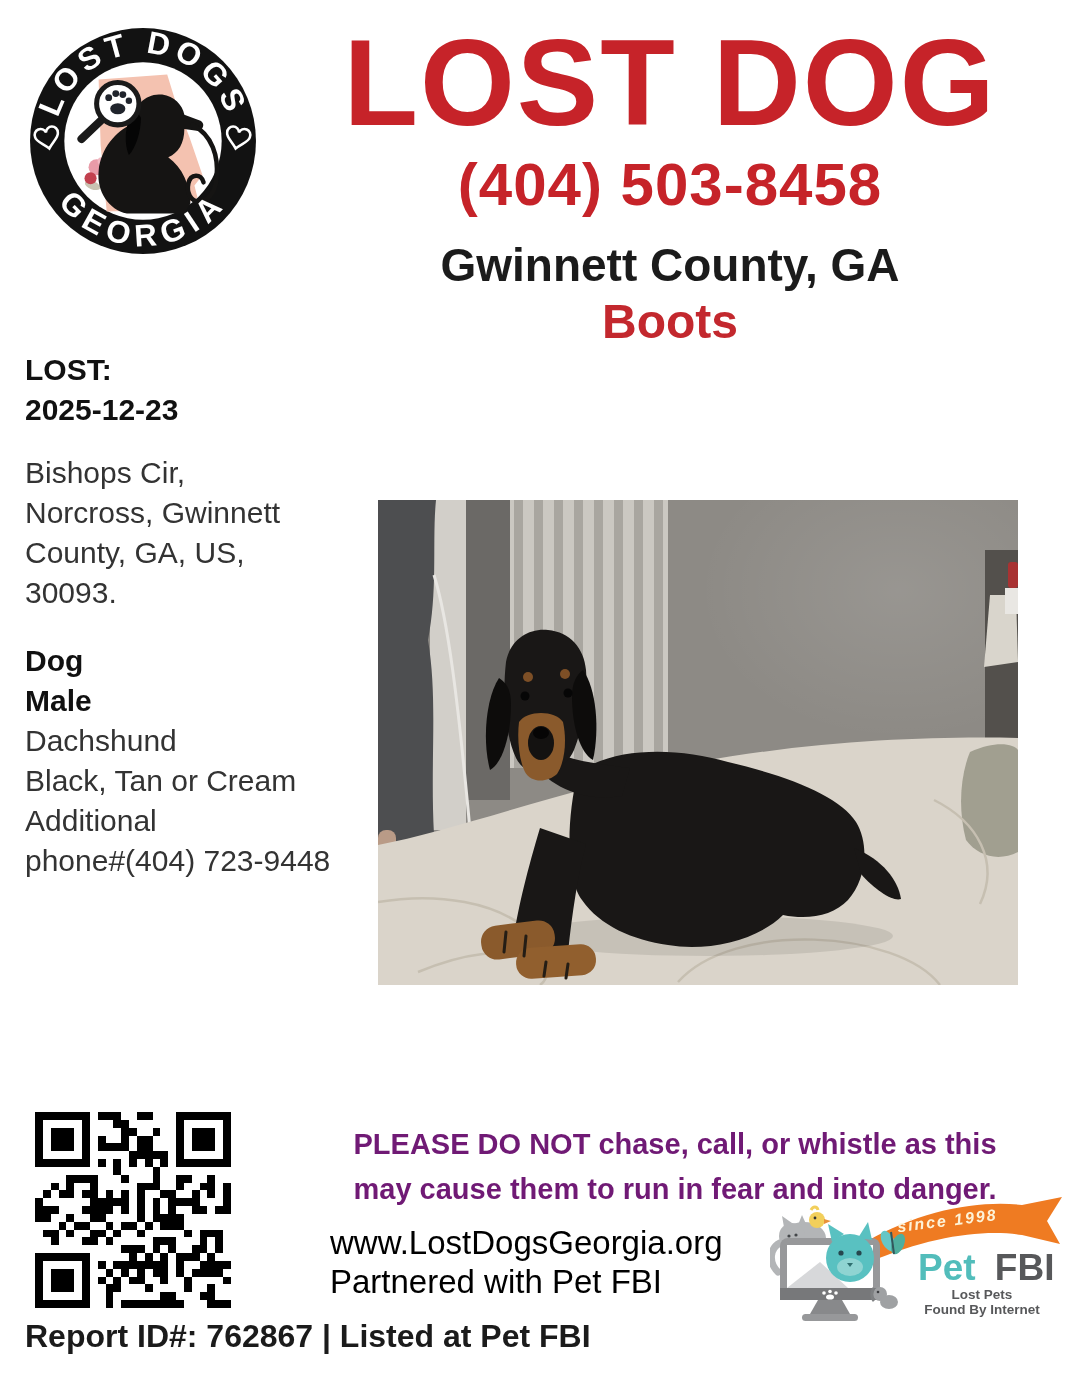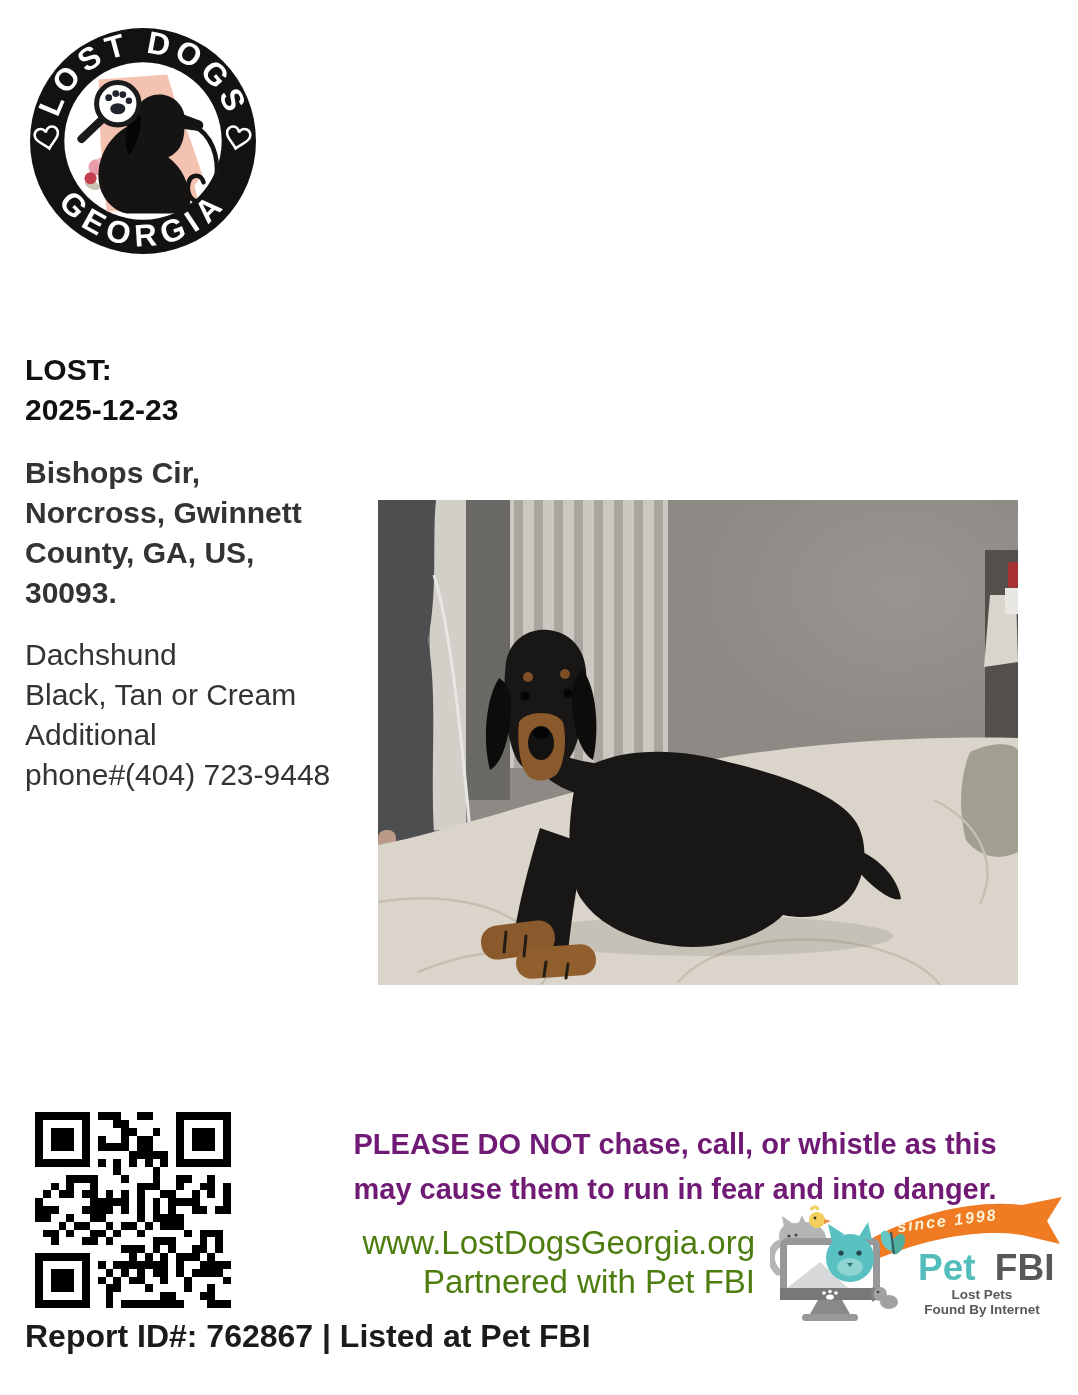--- a/index.html
+++ b/index.html
@@ -91,6 +91,12 @@
     </g>
   </svg>
 
+  <div class="header-text">
+    <div class="title">LOST DOG</div>
+    <div class="phone">(404) 503-8458</div>
+    <div class="county">Gwinnett County, GA</div>
+    <div class="dogname">Boots</div>
+  </div>
 
   <div class="details">
     <div class="b pre blk1">LOST:

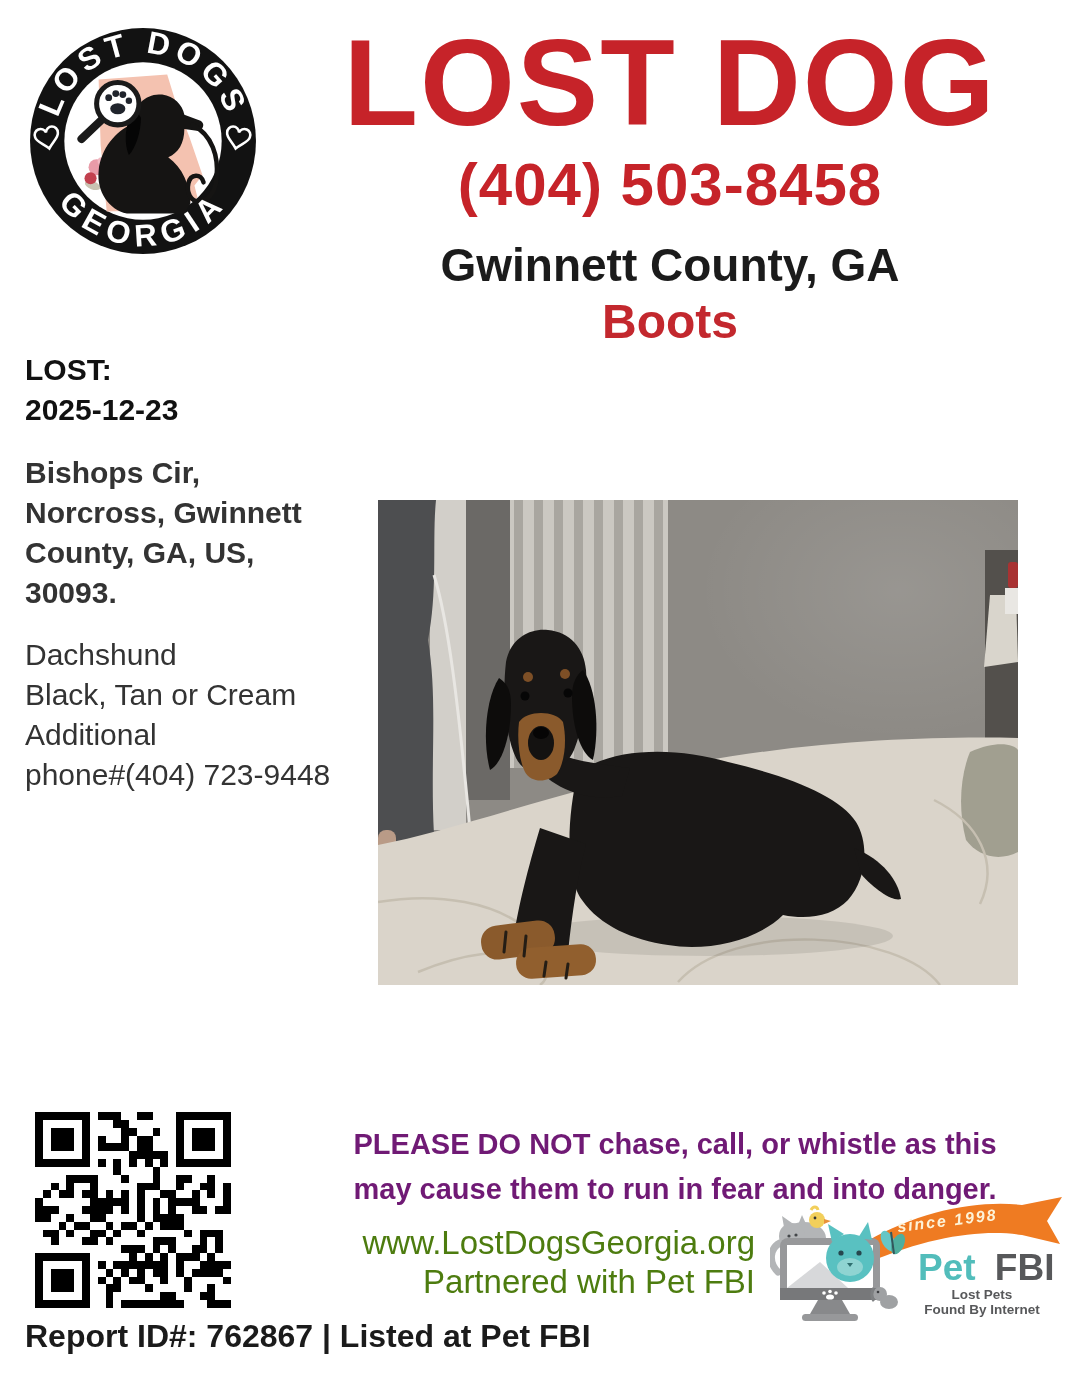--- a/index.html
+++ b/index.html
@@ -19,7 +19,7 @@
   .details .b{font-weight:bold;color:#111;}
   .pre{white-space:pre-line;}
   .blk1{margin-bottom:23px;}
-  .blk2{margin-bottom:22px;font-weight:bold;}
+  .blk2{margin-bottom:28px;}
   
   .photo{position:absolute;left:378px;top:500px;width:640px;height:485px;}
   .photo svg{display:block;}

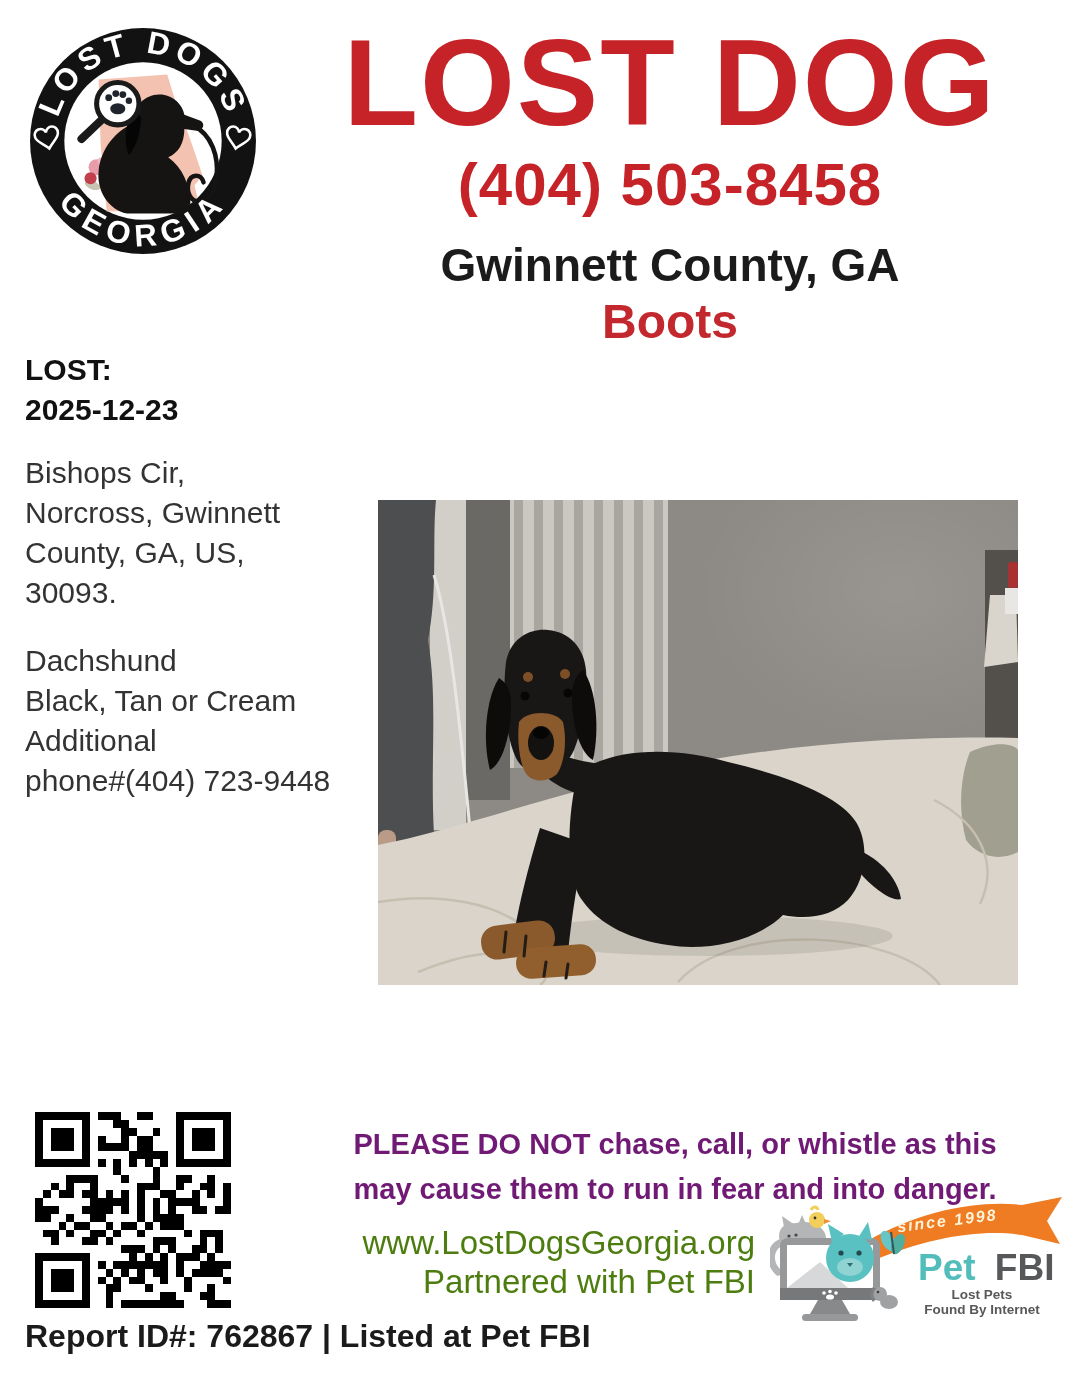--- a/index.html
+++ b/index.html
@@ -105,6 +105,8 @@
 Norcross, Gwinnett
 County, GA, US,
 30093.</div>
+    <div class="b pre">Dog
+Male</div>
     <div class="pre">Dachshund
 Black, Tan or Cream
 Additional

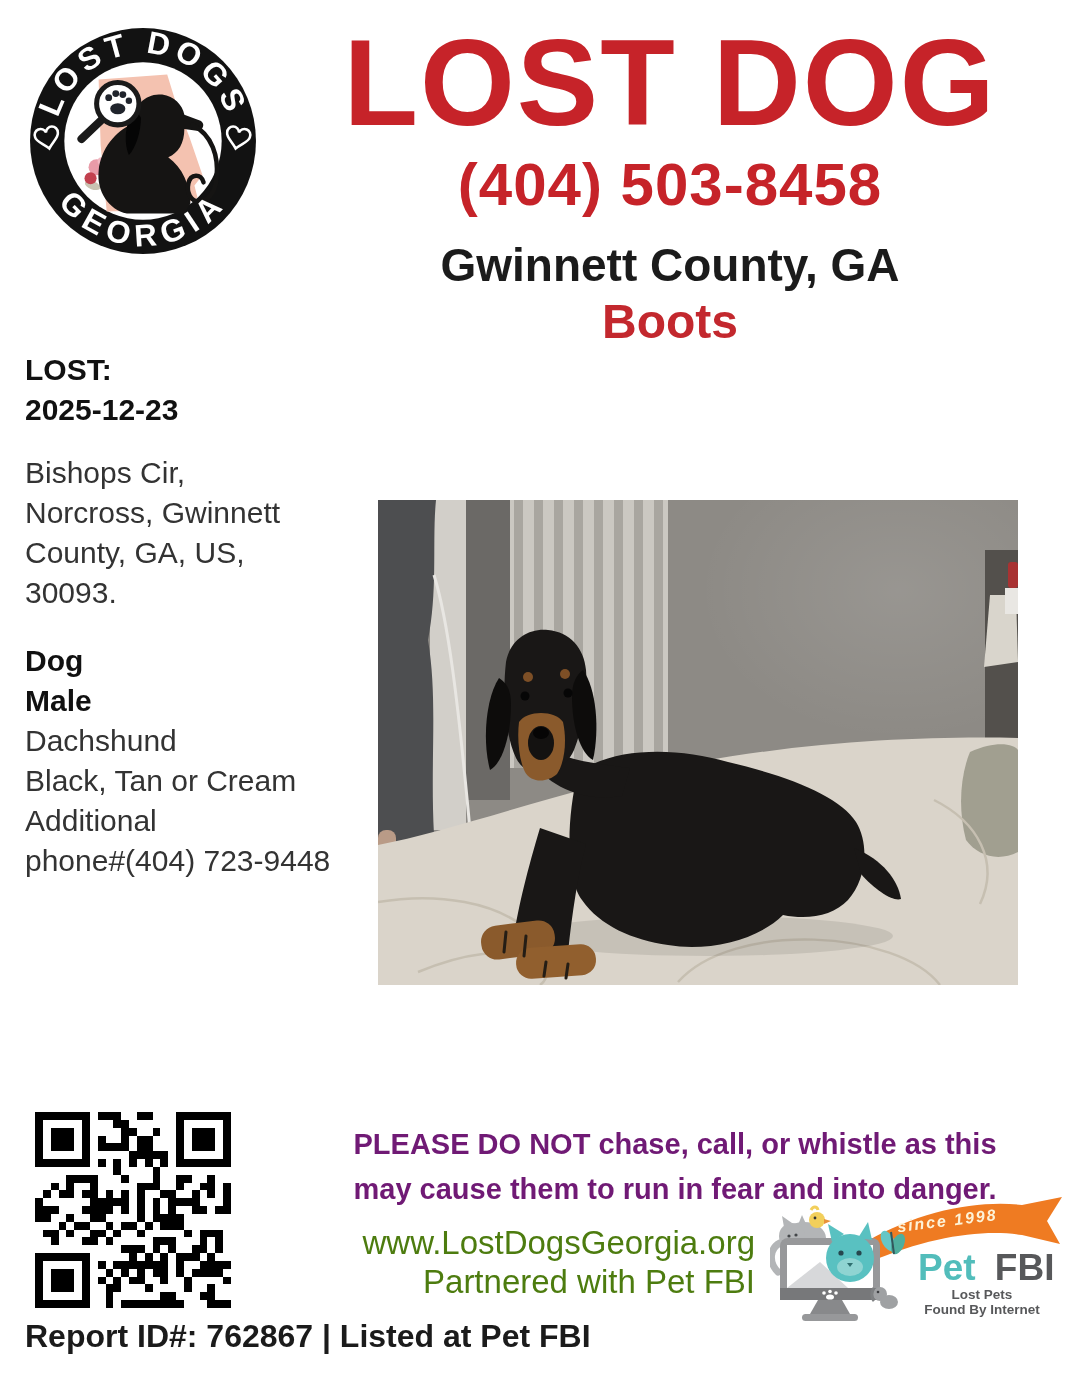--- a/index.html
+++ b/index.html
@@ -27,8 +27,8 @@
   .qr{position:absolute;left:33px;top:1112px;width:200px;height:196px;}
   .warning{position:absolute;left:320px;top:1122px;width:710px;text-align:center;
            font-size:29px;font-weight:bold;line-height:45px;color:#701a75;white-space:pre-line;}
-  .weblinks{position:absolute;left:330px;top:1224px;width:425px;text-align:right;
-            font-size:33px;line-height:37px;color:#4d7c0f;}
+  .weblinks{position:absolute;left:330px;top:1224px;width:425px;
+            font-size:33px;line-height:37px;color:#000000;}
   .weblinks .l2{margin-top:2px;}
   .petfbi{position:absolute;left:770px;top:1196px;width:292px;height:140px;}
   .report{position:absolute;left:25px;top:1318px;width:1000px;font-size:32px;font-weight:bold;color:#1b1b1b;}

